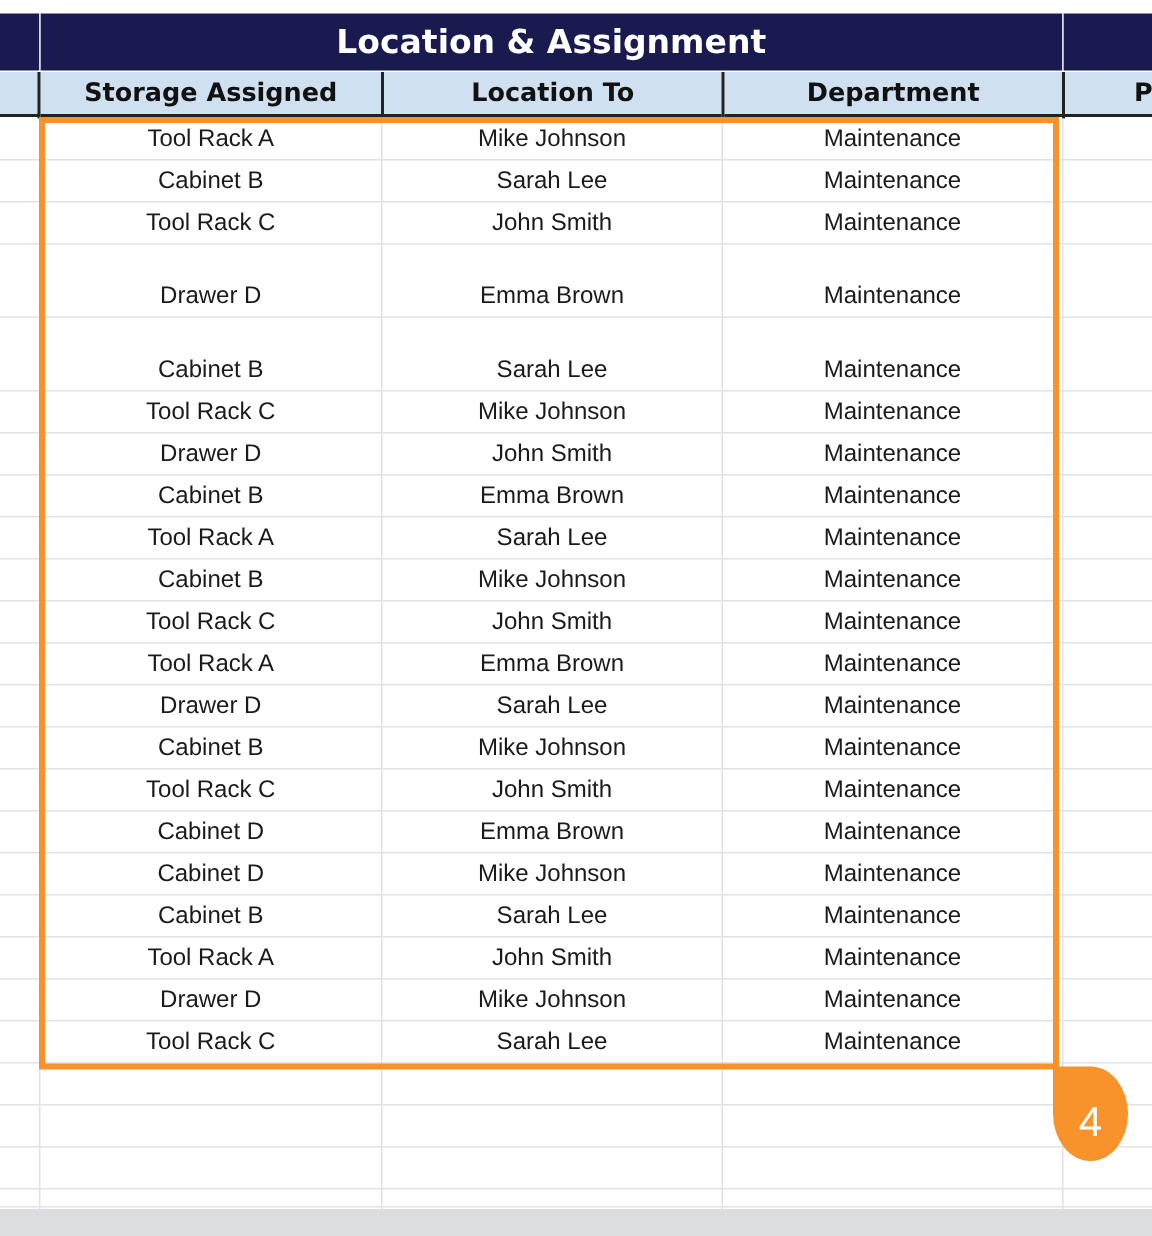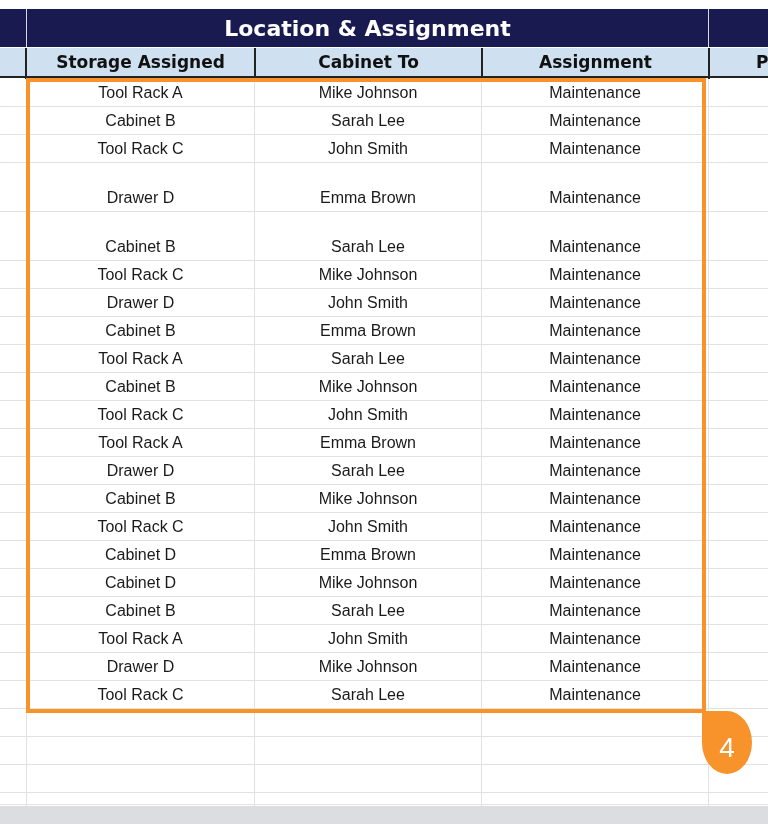--- a/index.html
+++ b/index.html
@@ -54,7 +54,7 @@
 
   <div class="hdr2" style="left:0;width:26px;"></div>
   <div class="hdr2" style="left:27px;width:227px;">Storage Assigned</div>
-  <div class="hdr2" style="left:256px;width:225px;">Cabinet To</div>
+  <div class="hdr2" style="left:256px;width:225px;">Location To</div>
   <div class="hdr2" style="left:483px;width:225px;">Assignment</div>
   <div class="hdr2" style="left:710px;width:58px;justify-content:flex-end;padding-right:0;">
     <span style="position:absolute;left:46px;">P</span>

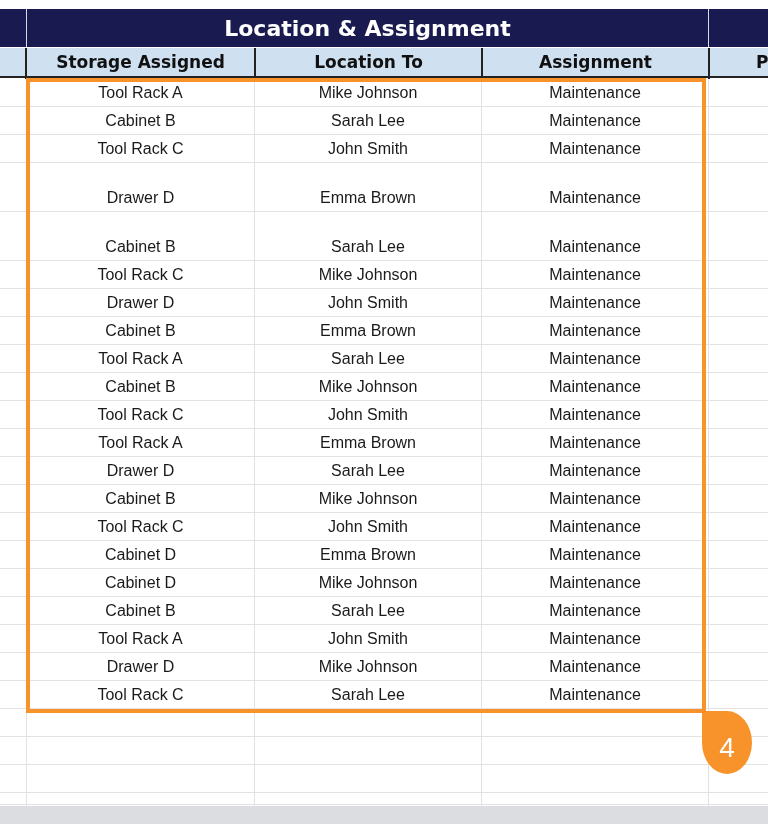--- a/index.html
+++ b/index.html
@@ -55,7 +55,7 @@
   <div class="hdr2" style="left:0;width:26px;"></div>
   <div class="hdr2" style="left:27px;width:227px;">Storage Assigned</div>
   <div class="hdr2" style="left:256px;width:225px;">Location To</div>
-  <div class="hdr2" style="left:483px;width:225px;">Assignment</div>
+  <div class="hdr2" style="left:483px;width:225px;">Department</div>
   <div class="hdr2" style="left:710px;width:58px;justify-content:flex-end;padding-right:0;">
     <span style="position:absolute;left:46px;">P</span>
   </div>

